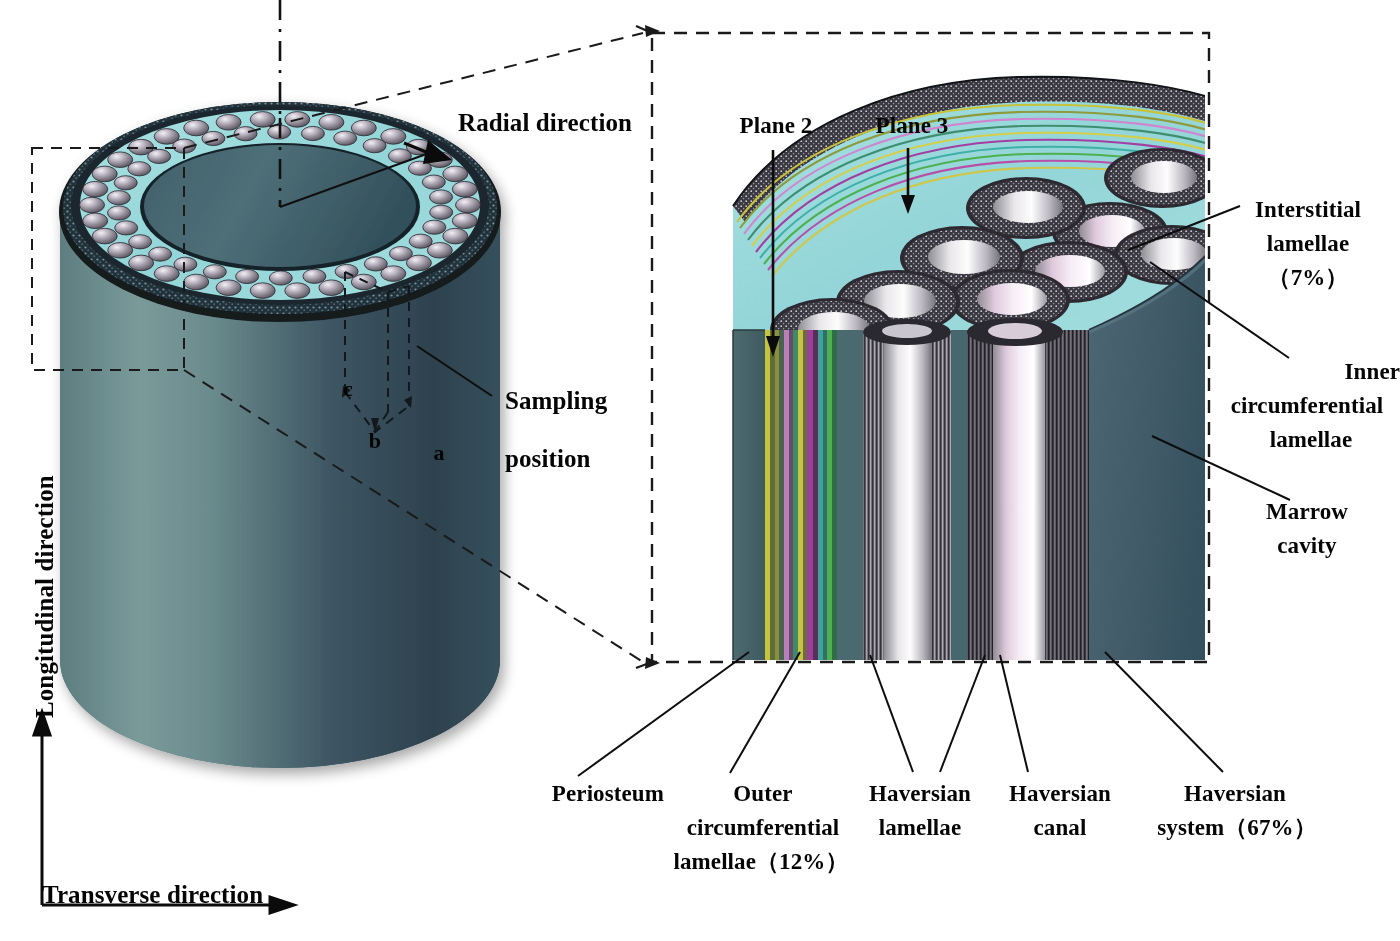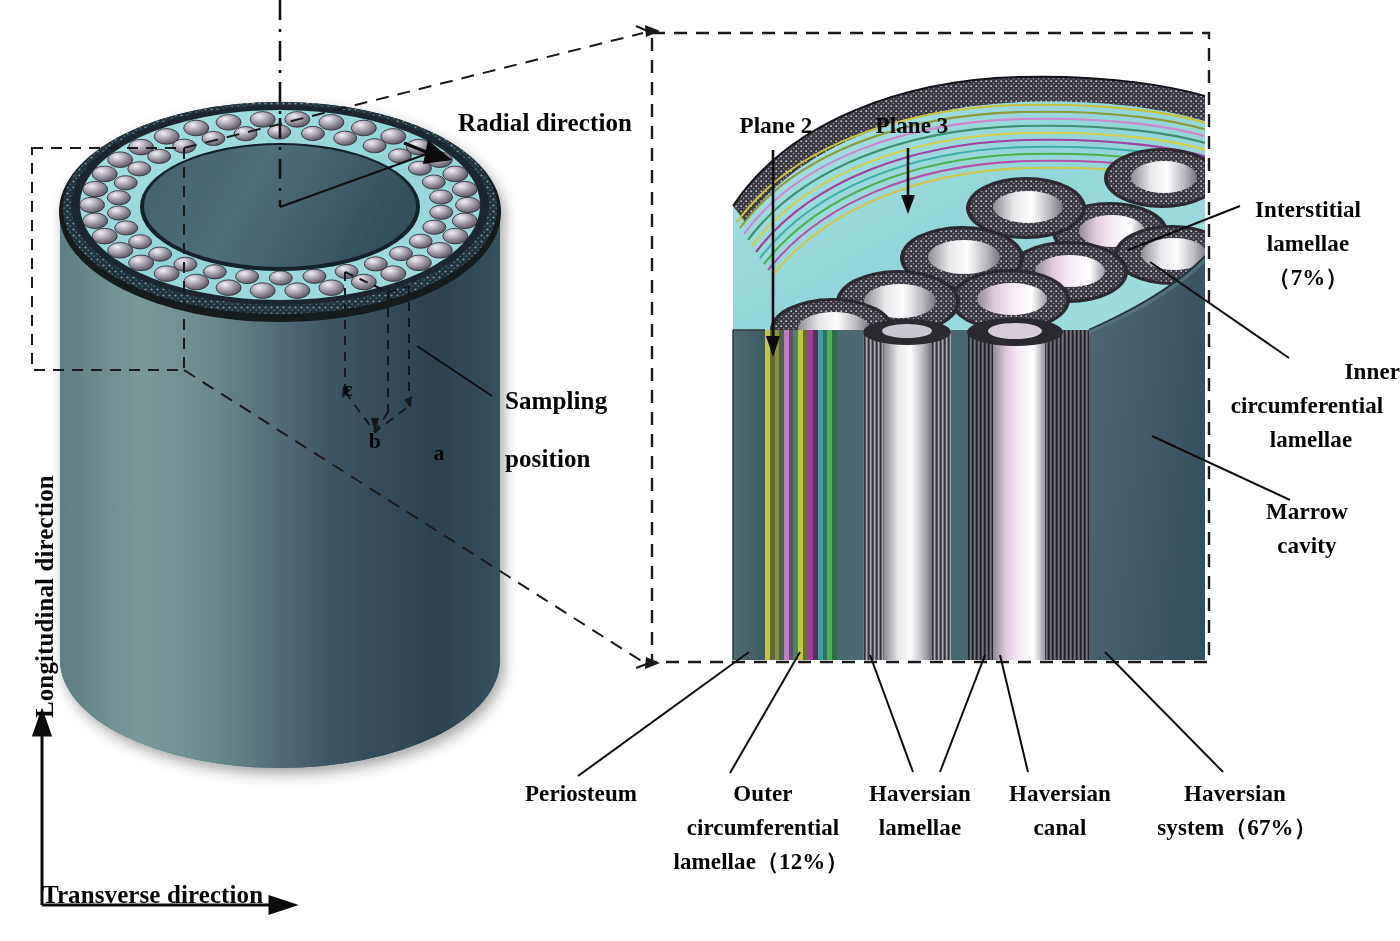--- a/index.html
+++ b/index.html
@@ -435,7 +435,7 @@
 <div class="lbl c s24" style="left:1224px;top:498px;width:166px;">Marrow</div>
 <div class="lbl c s24" style="left:1224px;top:532px;width:166px;">cavity</div>
 
-<div class="lbl c s24" style="left:498px;top:780px;width:166px;">Periosteum</div>
+<div class="lbl c s24" style="left:498px;top:780px;width:166px;text-align:right;">Periosteum</div>
 
 <div class="lbl c s24" style="left:660px;top:780px;width:206px;">Outer</div>
 <div class="lbl c s24" style="left:640px;top:814px;width:246px;">circumferential</div>

